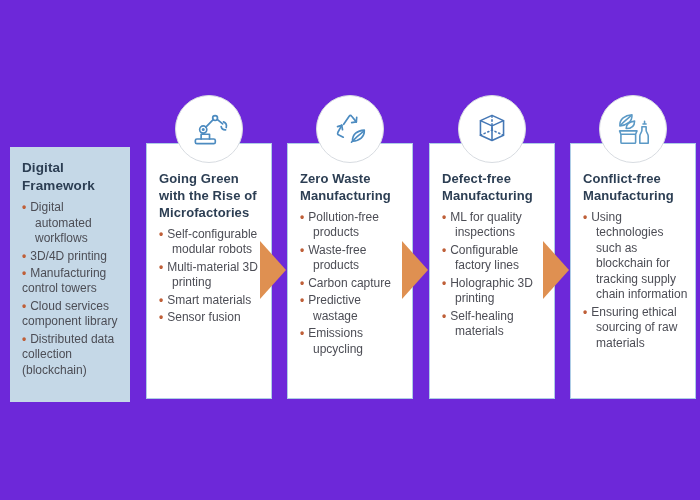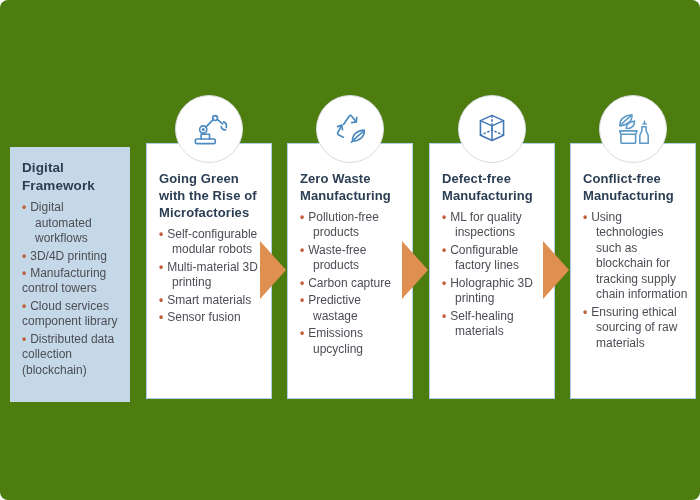--- a/index.html
+++ b/index.html
@@ -4,8 +4,8 @@
 <style>
   html,body{margin:0;padding:0;background:#fff;}
   .canvas{
-    position:relative;width:700px;height:500px;background:#4d7c0f;
-    font-family:"Liberation Sans",sans-serif;overflow:hidden;border-radius:8px;
+    position:relative;width:700px;height:500px;background:#6d28d9;
+    font-family:"Liberation Sans",sans-serif;overflow:hidden;
   }
   
   .sidebar{

